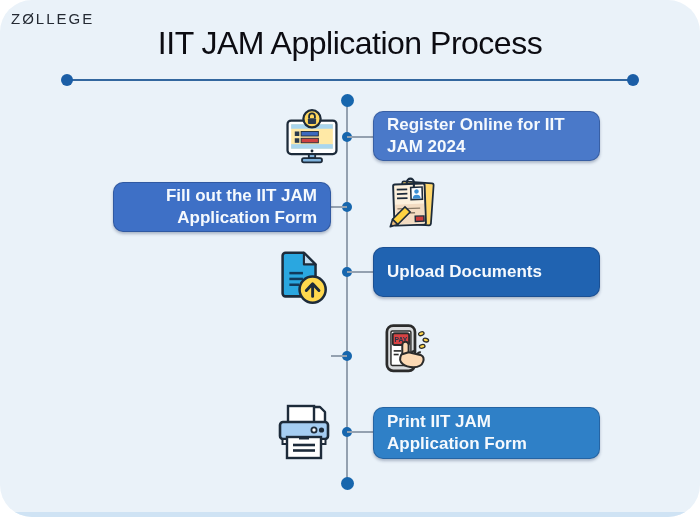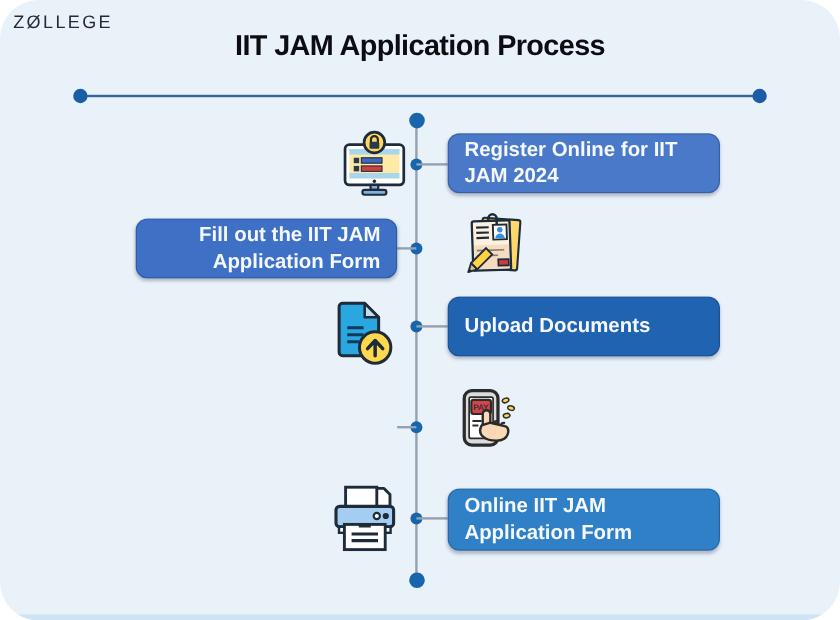--- a/index.html
+++ b/index.html
@@ -16,7 +16,7 @@
   }
   .title {
     position:absolute; left:0; top:25px; width:100%;
-    text-align:center; font-size:24px; font-weight:700; color:#0c0c12;
+    text-align:center; font-size:32px; font-weight:400; color:#0c0c12;
     letter-spacing:-0.5px;
   }
   .title-underline { position:absolute; left:67px; top:79px; width:566px; height:2px; background:#33679f; }

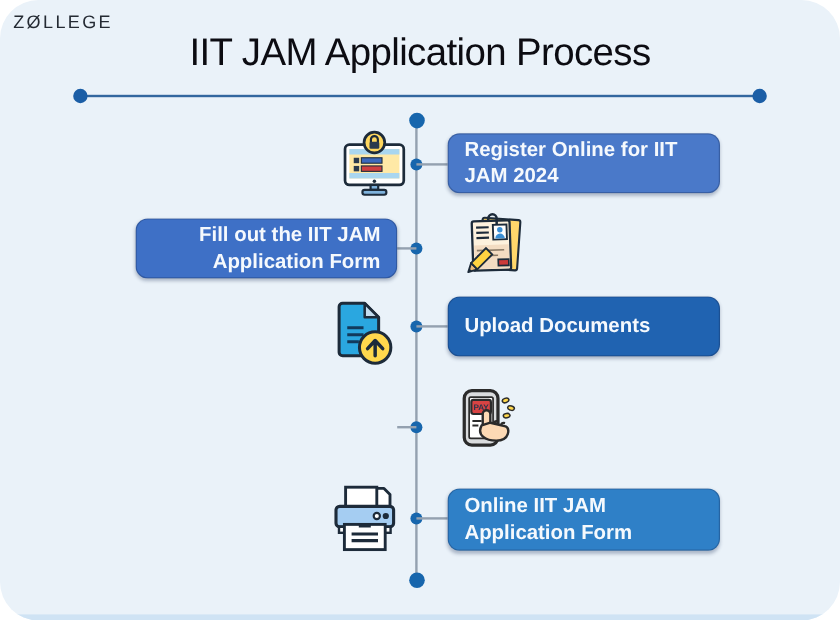--- a/index.html
+++ b/index.html
@@ -152,7 +152,7 @@
     </svg>
   </div>
 
-  <div class="box side-right" style="top: 407px; height: 52px; background-color: rgb(47, 128, 199);">Online IIT JAM
+  <div class="box side-right" style="top: 407px; height: 52px; background-color: rgb(47, 128, 199);">Print IIT JAM
 Application Form</div>
   <div class="icon" style="left:272px; top:401px; width:64px; height:64px;">
     <svg viewBox="0 0 64 64">

